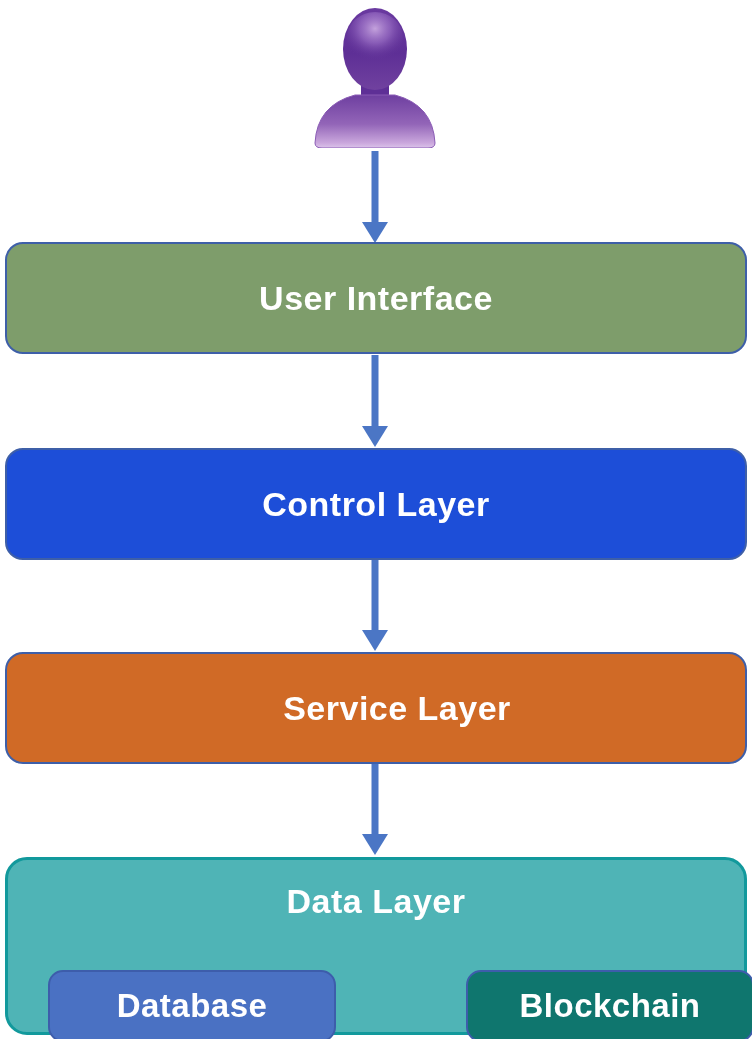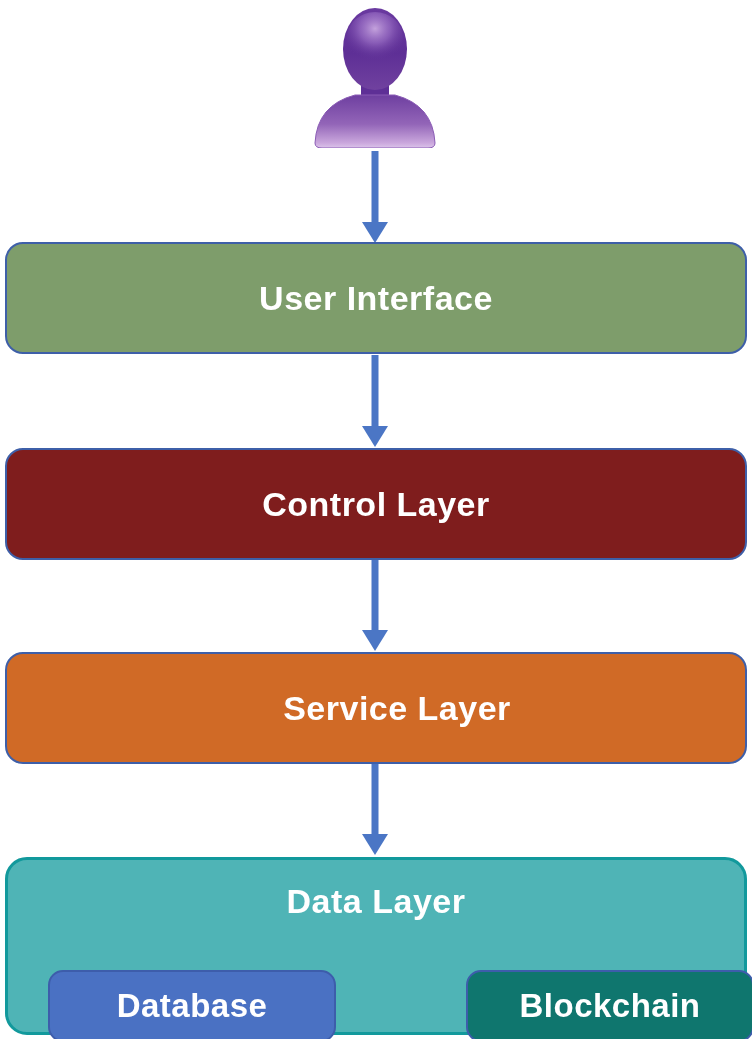--- a/index.html
+++ b/index.html
@@ -154,7 +154,7 @@
     <span>User Interface</span>
   </div>
 
-  <div class="layer-box box-control-layer" style="background-color: #7f1d1d; border-color: rgb(62, 95, 168);">
+  <div class="layer-box box-control-layer" style="background-color: #1d4ed8; border-color: rgb(62, 95, 168);">
     <span>Control Layer</span>
   </div>
 

